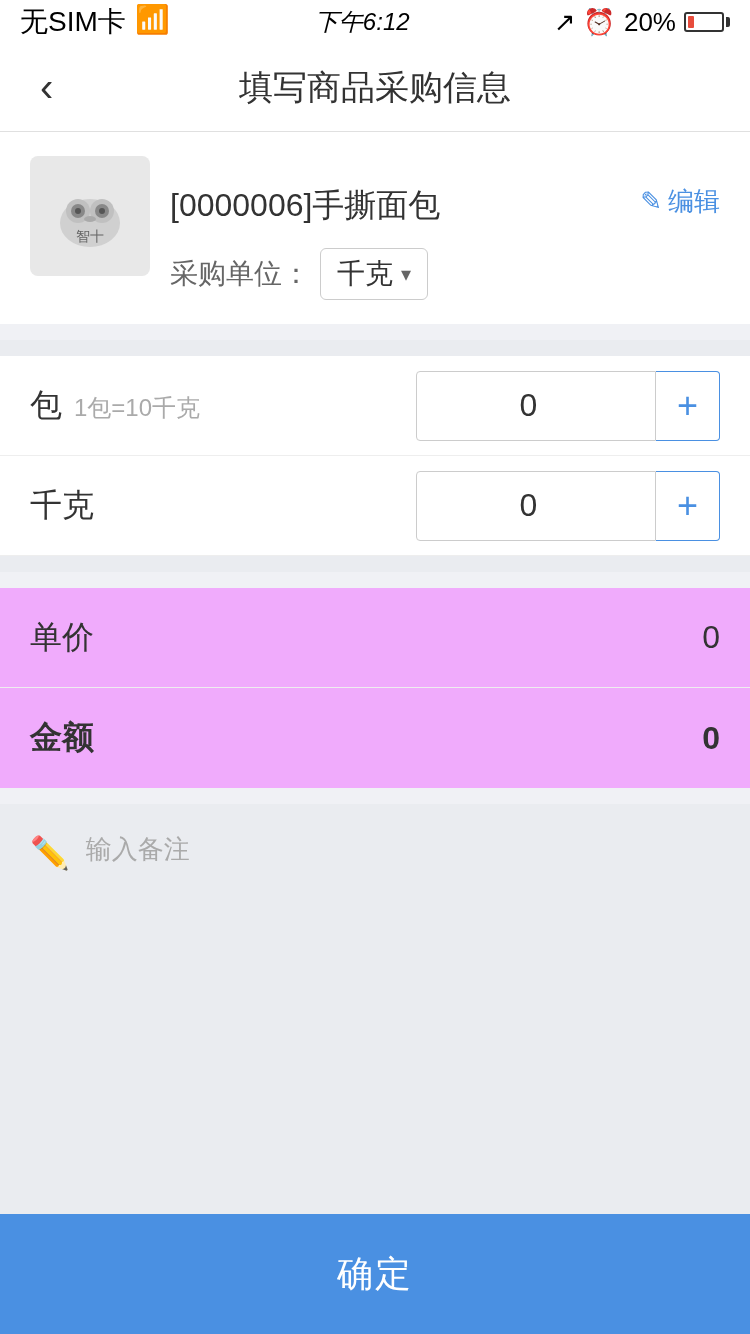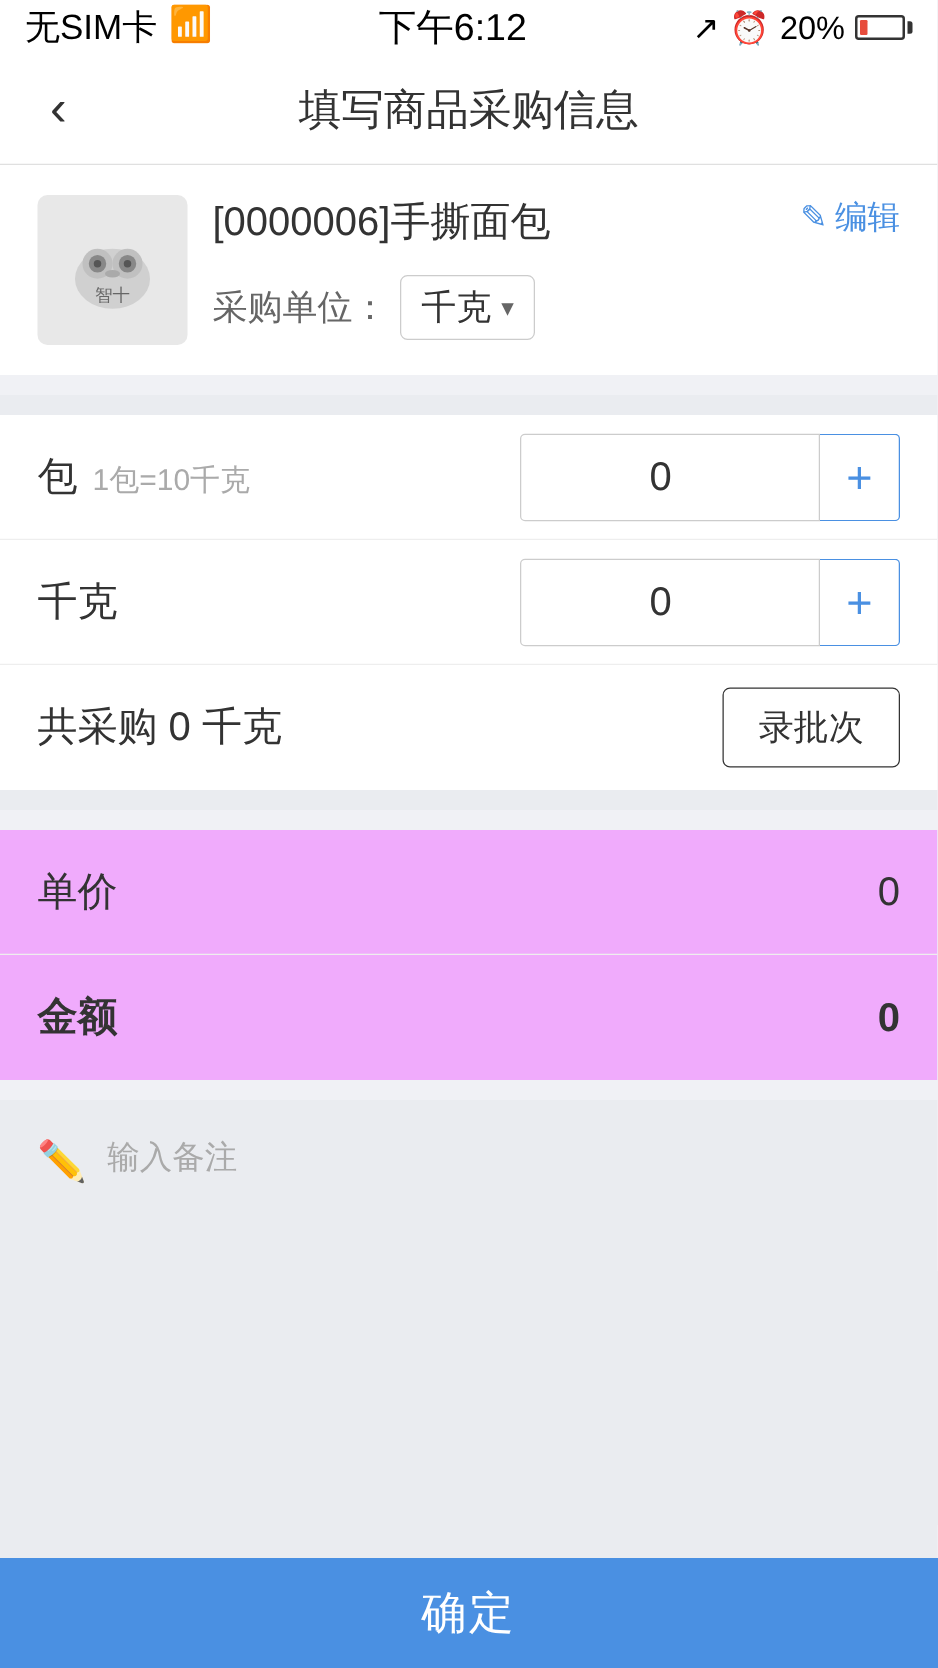--- a/index.html
+++ b/index.html
@@ -26,7 +26,7 @@
       color: #000;
     }
     .status-left { display: flex; align-items: flex-start; gap: 10px; }
-    .status-center { font-size: 30px; font-weight: 500; }
+    .status-center { font-size: 24px; font-weight: 500; font-style: italic; }
     .status-right { display: flex; align-items: center; gap: 8px; font-size: 26px; }
     .battery-icon {
       display: inline-flex; align-items: center; gap: 2px;

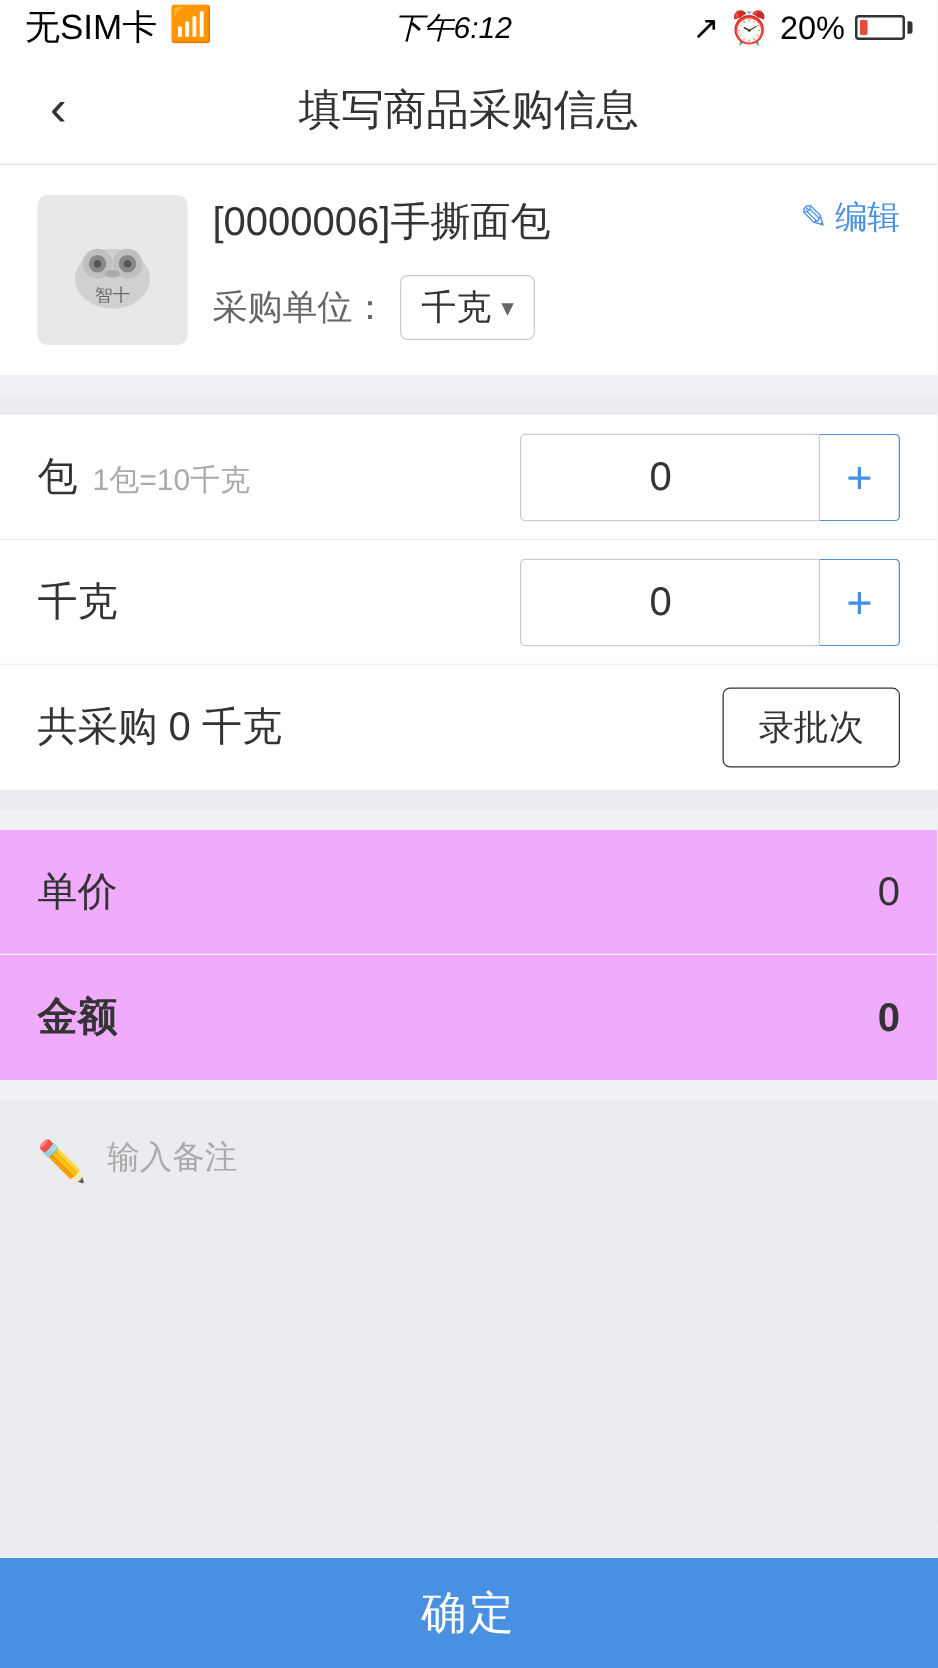--- a/index.html
+++ b/index.html
@@ -95,6 +95,7 @@
       display: flex;
       justify-content: space-between;
       align-items: flex-start;
+      margin-top: 28px;
     }
     .product-name {
       font-size: 32px;

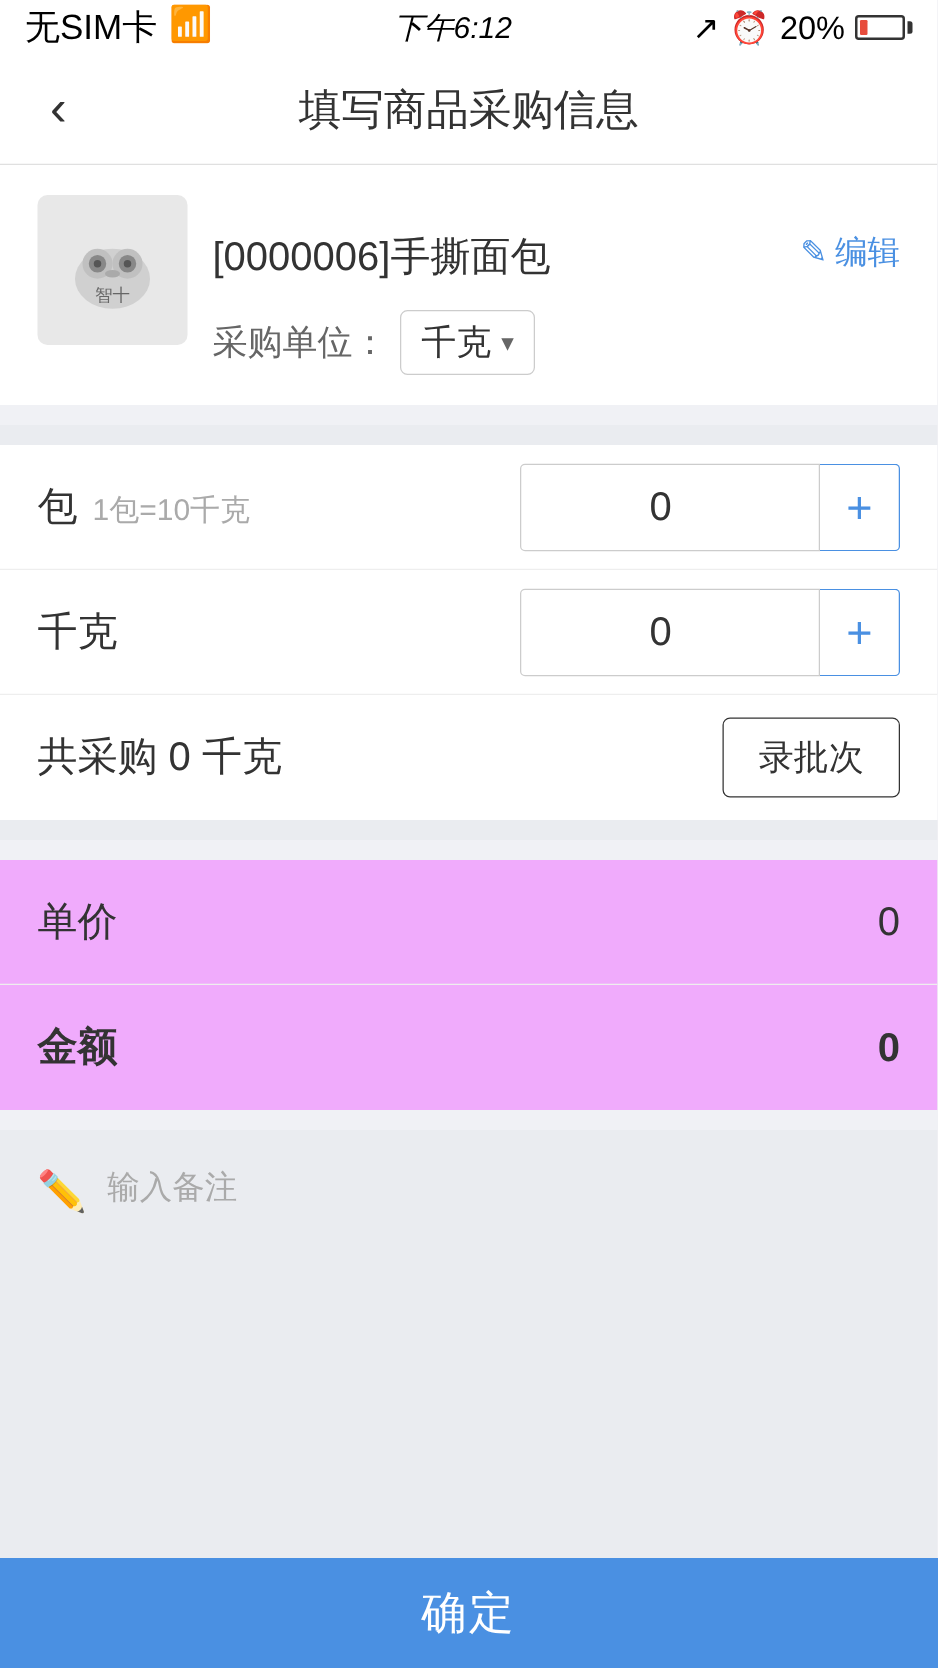--- a/index.html
+++ b/index.html
@@ -394,10 +394,6 @@
       </div>
     </div>
 
-    <div class="summary-row">
-      <span class="summary-text">共采购 0 千克</span>
-      <button class="batch-btn">录批次</button>
-    </div>
 
   </div>
 

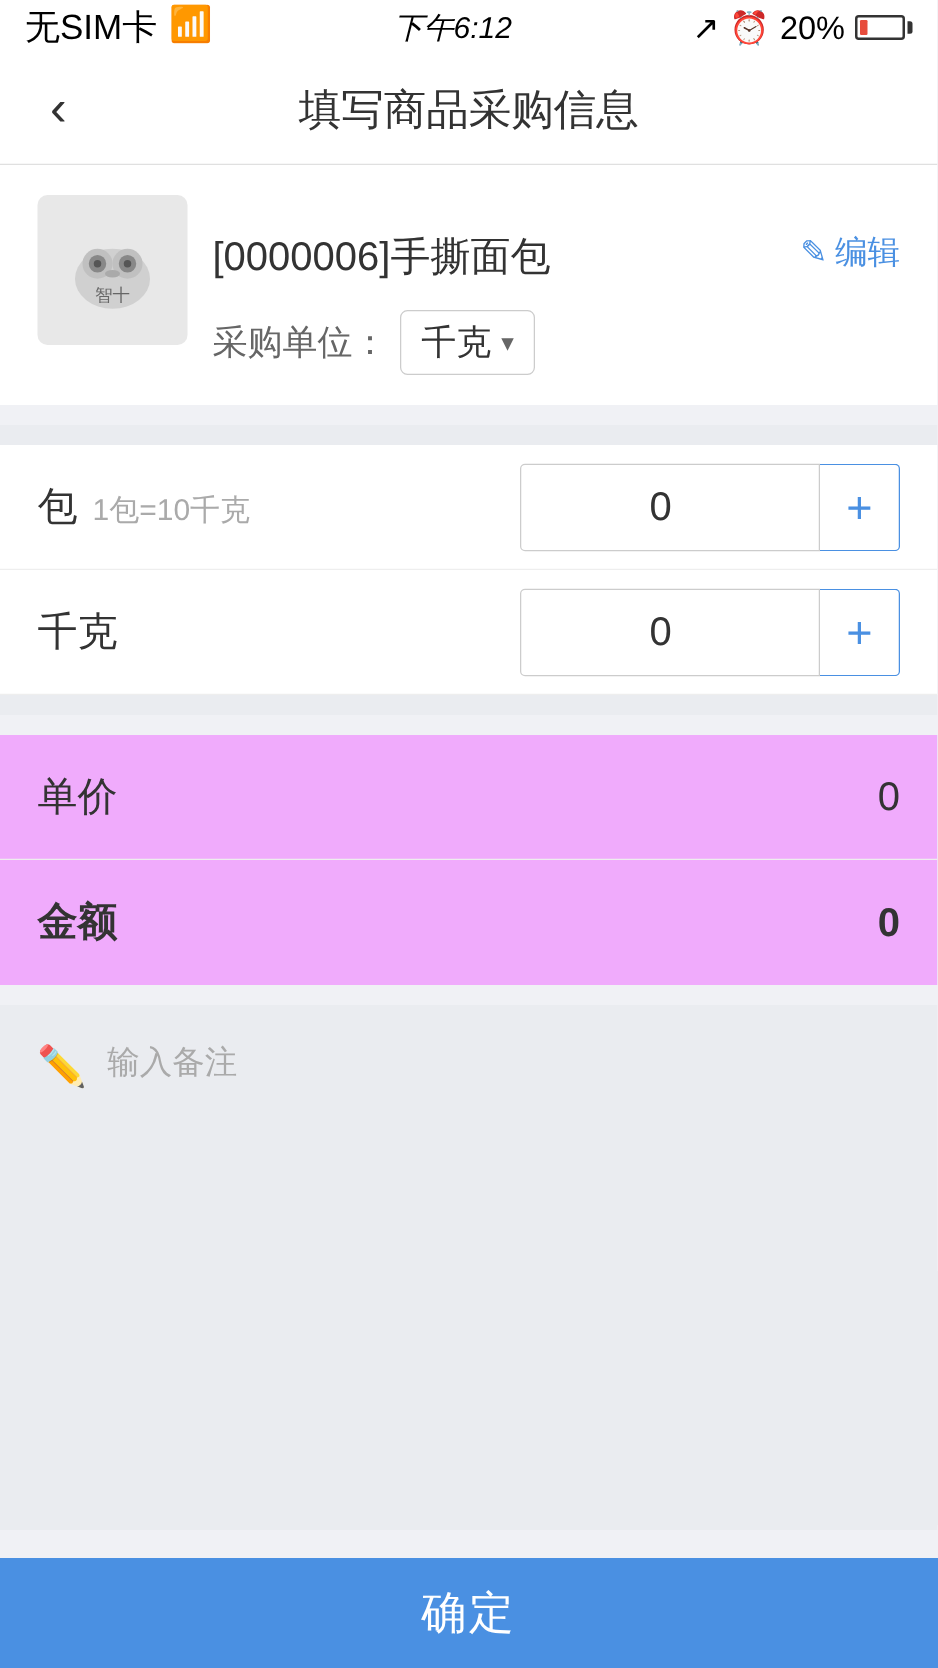--- a/index.html
+++ b/index.html
@@ -285,7 +285,7 @@
       bottom: 0;
       left: 0;
       width: 750px;
-      height: 88px;
+      height: 120px;
       background: #4a90e2;
       color: #fff;
       font-size: 36px;

